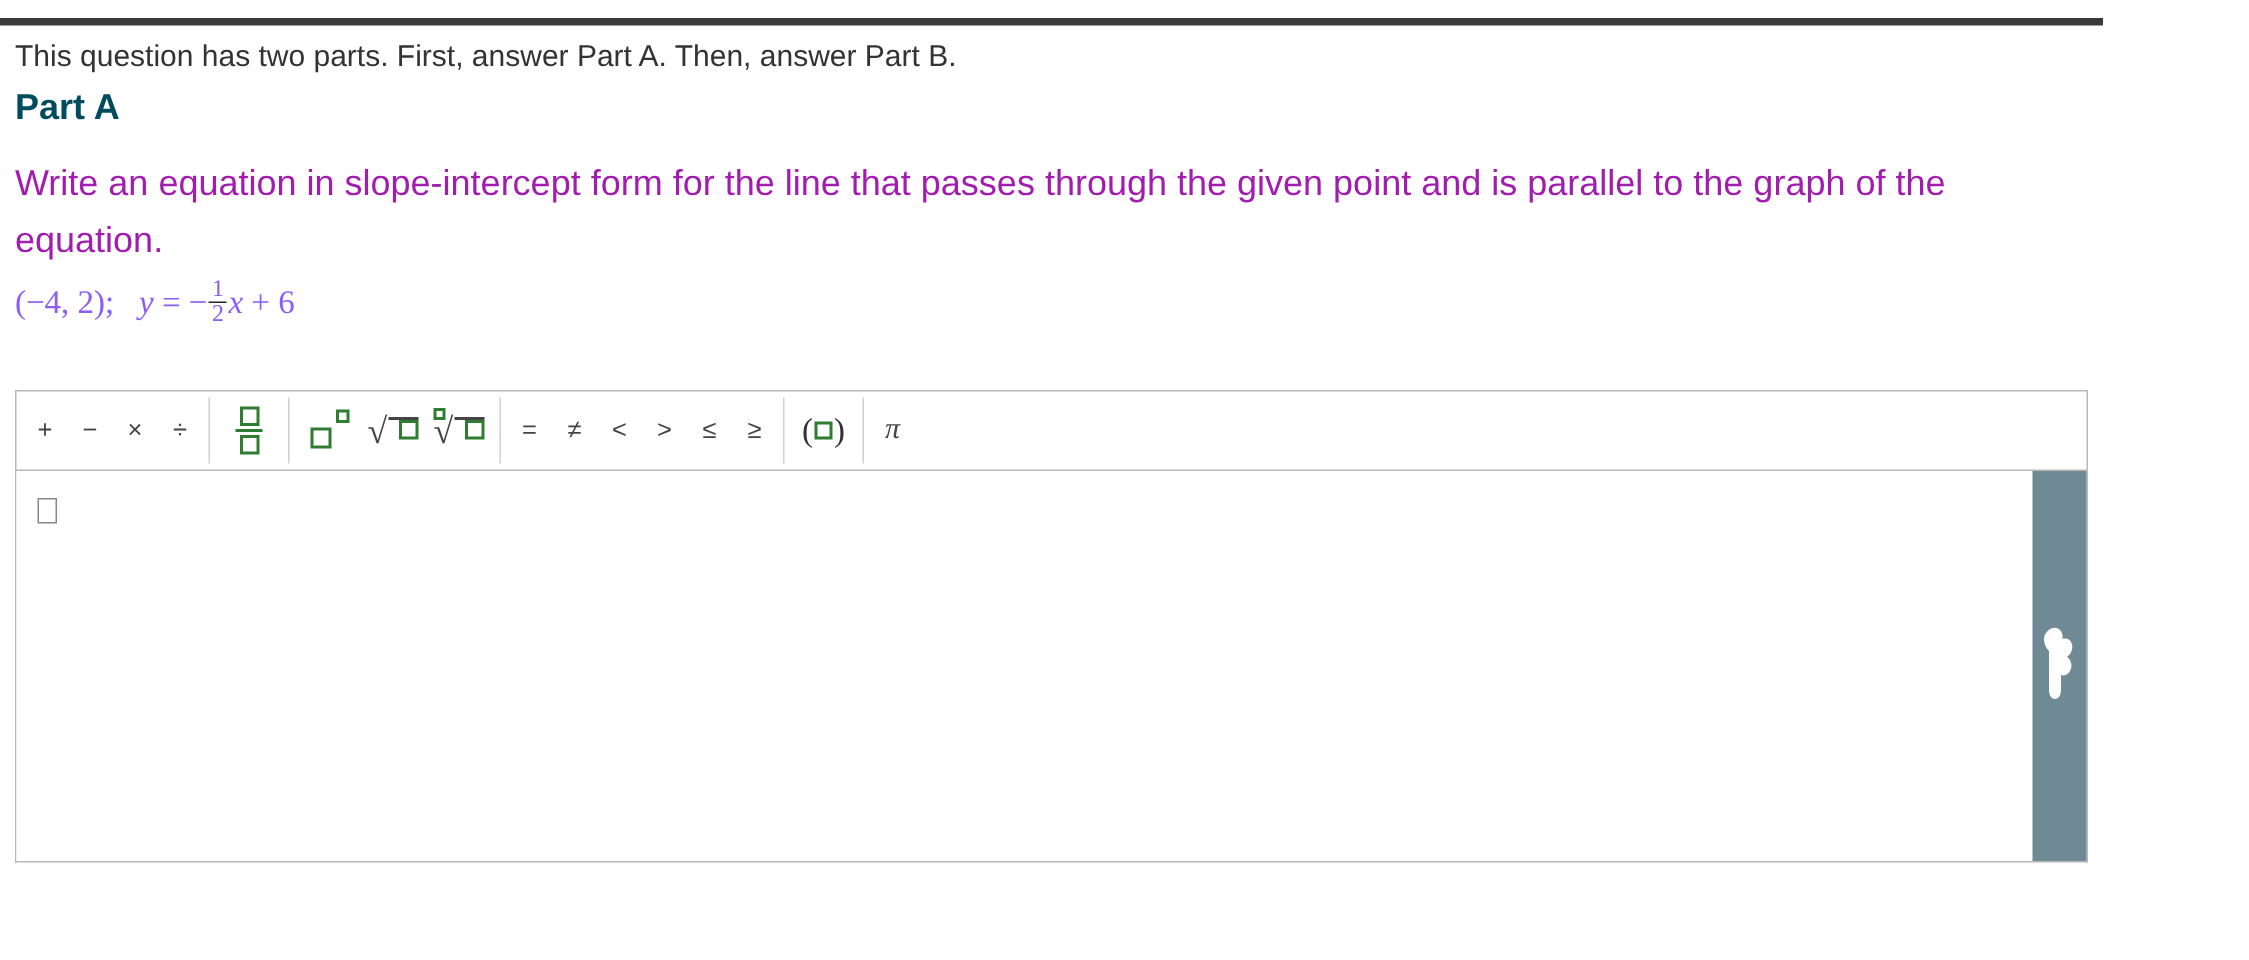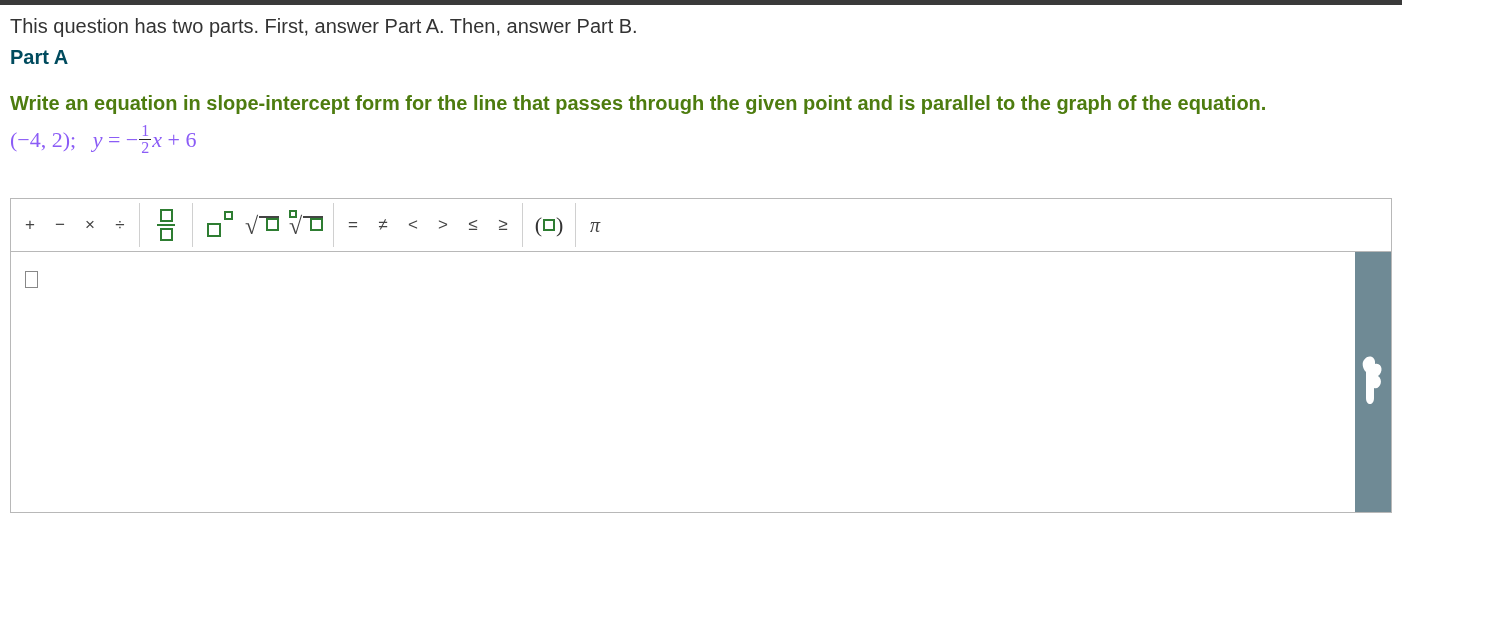--- a/index.html
+++ b/index.html
@@ -12,6 +12,7 @@
   .page {
     width: 1402px;
     padding: 0;
+    margin-top: 12px;
   }
   .top-bar {
     width: 100%;

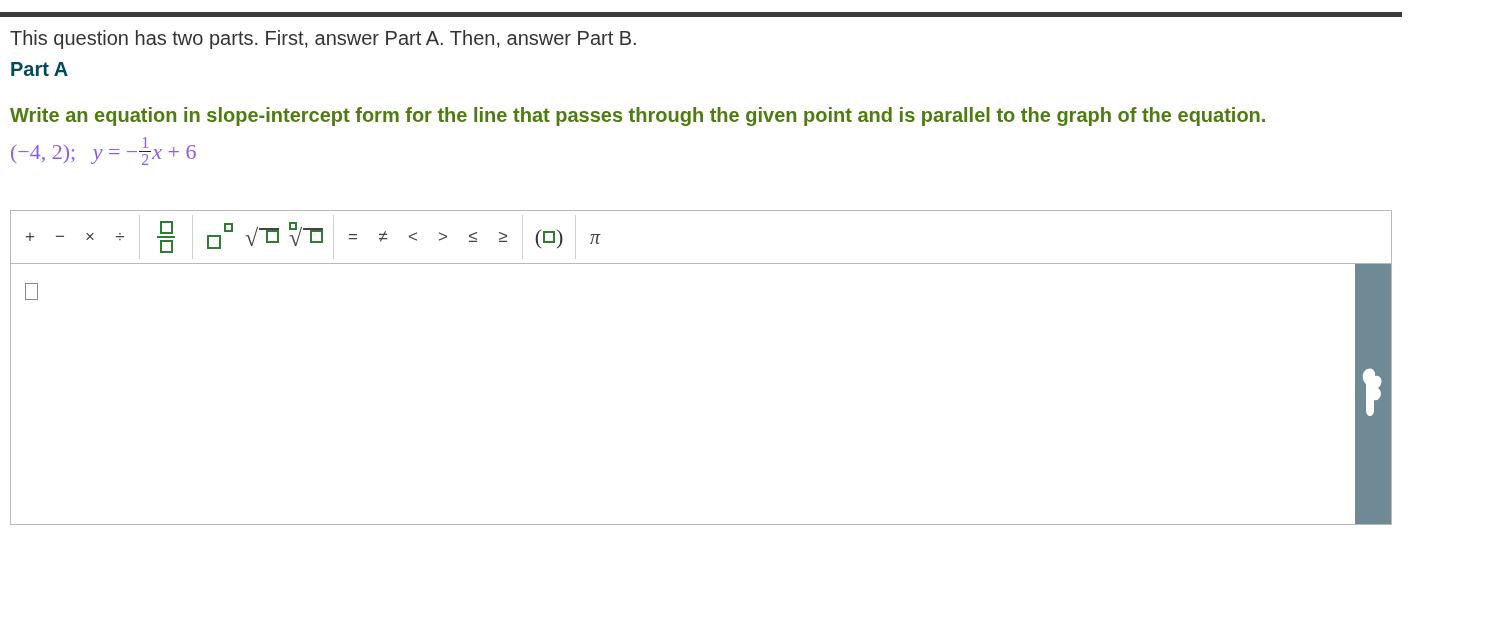--- a/index.html
+++ b/index.html
@@ -28,7 +28,7 @@
     margin: 2px 0 8px 0;
   }
   .part-label {
-    font-size: 20px;
+    font-size: 24px;
     font-weight: 700;
     color: #004b5e;
     margin: 4px 0 18px 0;

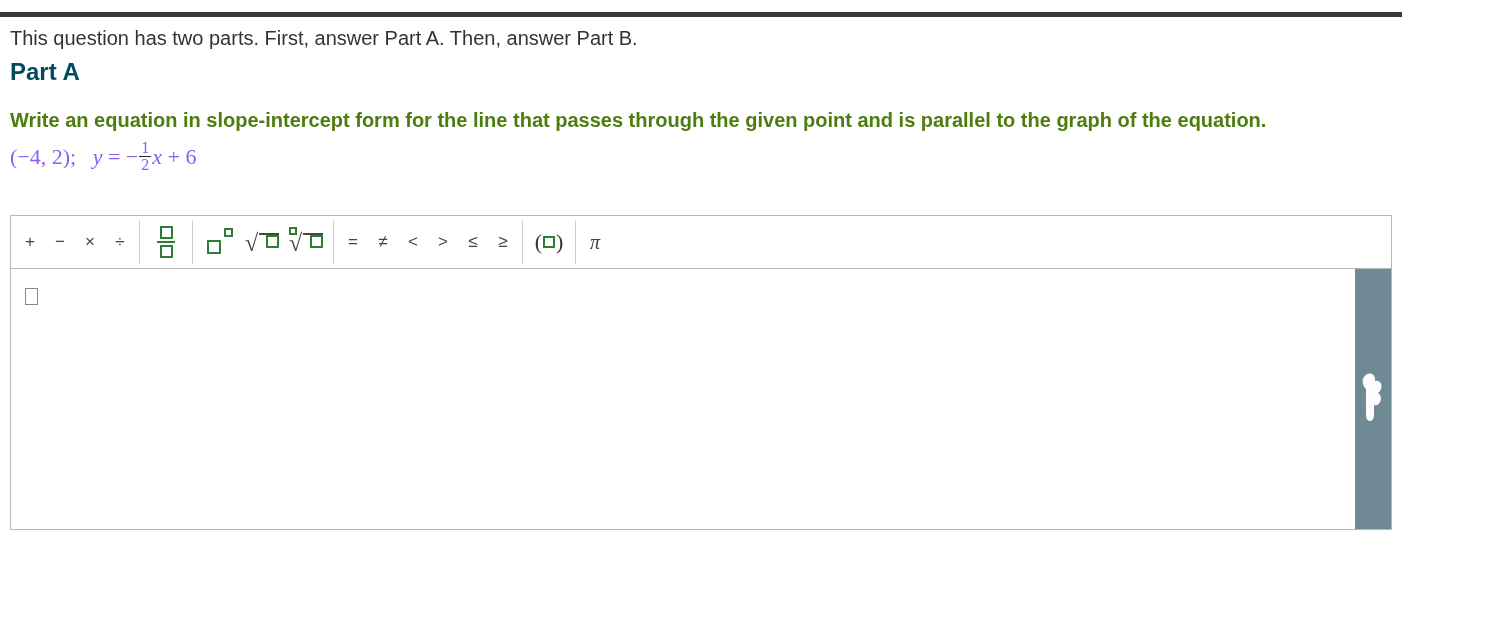--- a/index.html
+++ b/index.html
@@ -34,11 +34,10 @@
     margin: 4px 0 18px 0;
   }
   .prompt {
-    font-size: 20px;
-    color: #4d7c0f;
+    font-size: 24px;
+    color: #a21caf;
     line-height: 1.6;
     margin: 0 0 6px 0;
-    font-weight: bold;
   }
   .given {
     font-family: "Times New Roman", serif;

